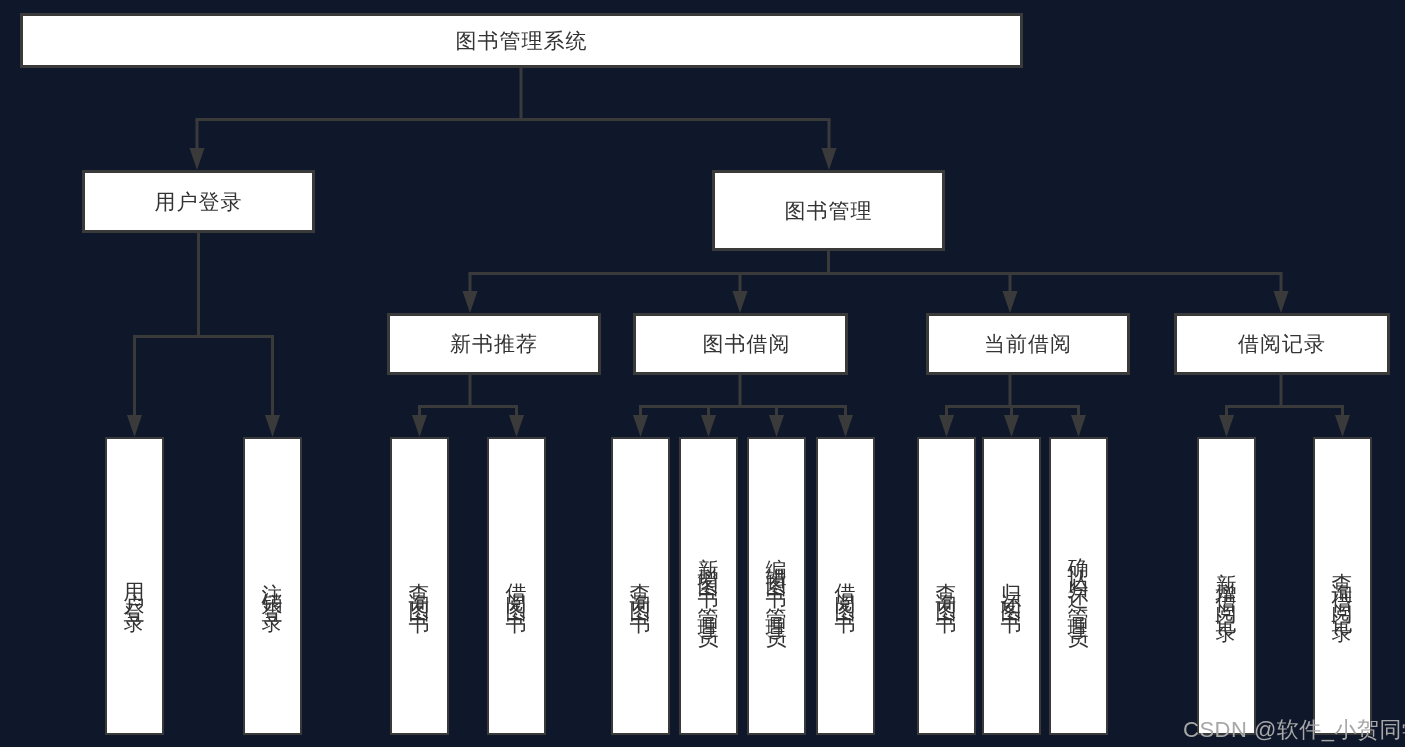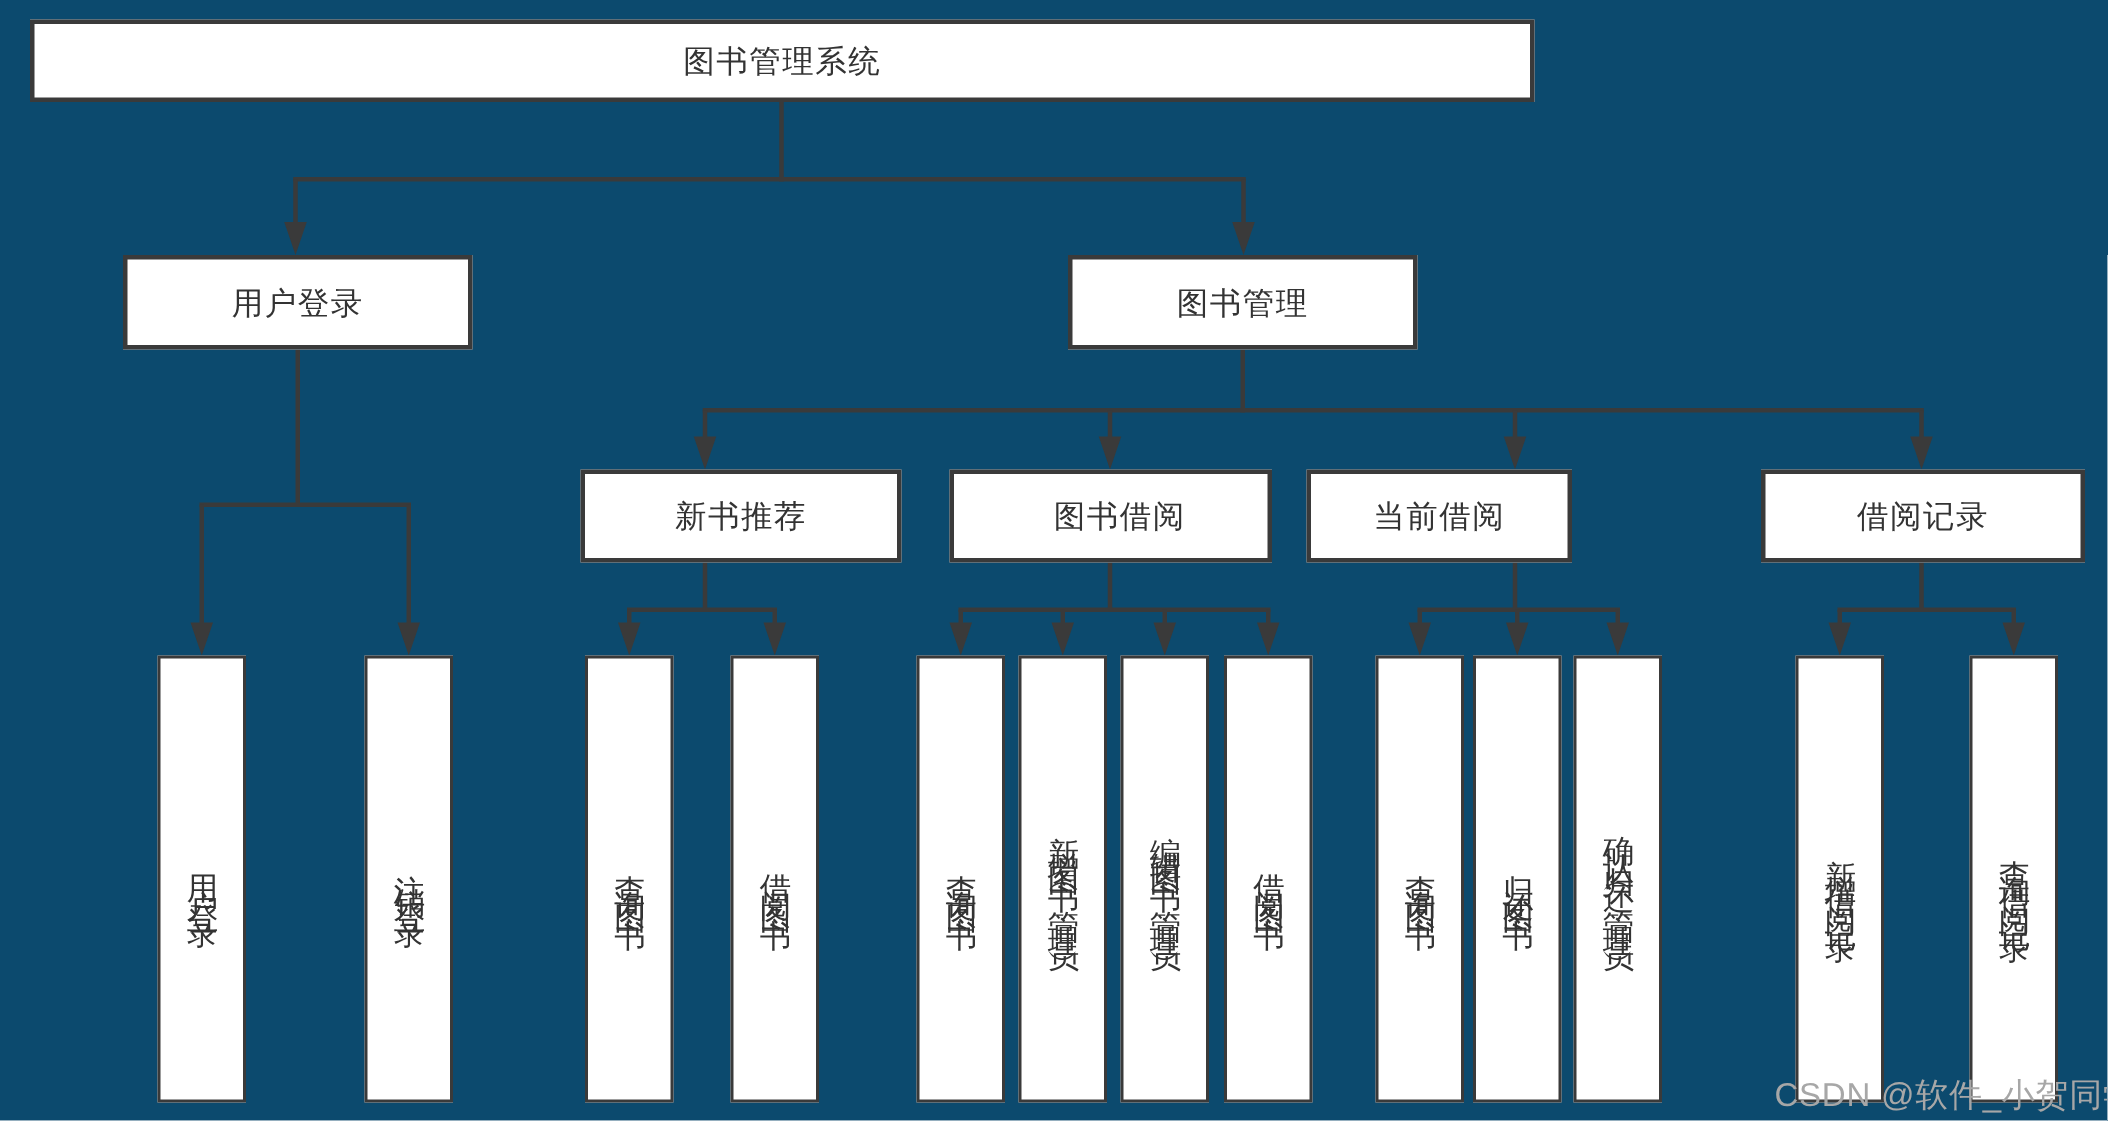--- a/index.html
+++ b/index.html
@@ -5,7 +5,7 @@
   html, body { margin:0; padding:0; background:#ffffff; }
   .canvas {
     position:relative; width:1405px; height:747px;
-    background:#0c4a6e; overflow:hidden;
+    background:#0f172a; overflow:hidden;
     font-family:"Liberation Sans", sans-serif;
     color:#333333;
   }

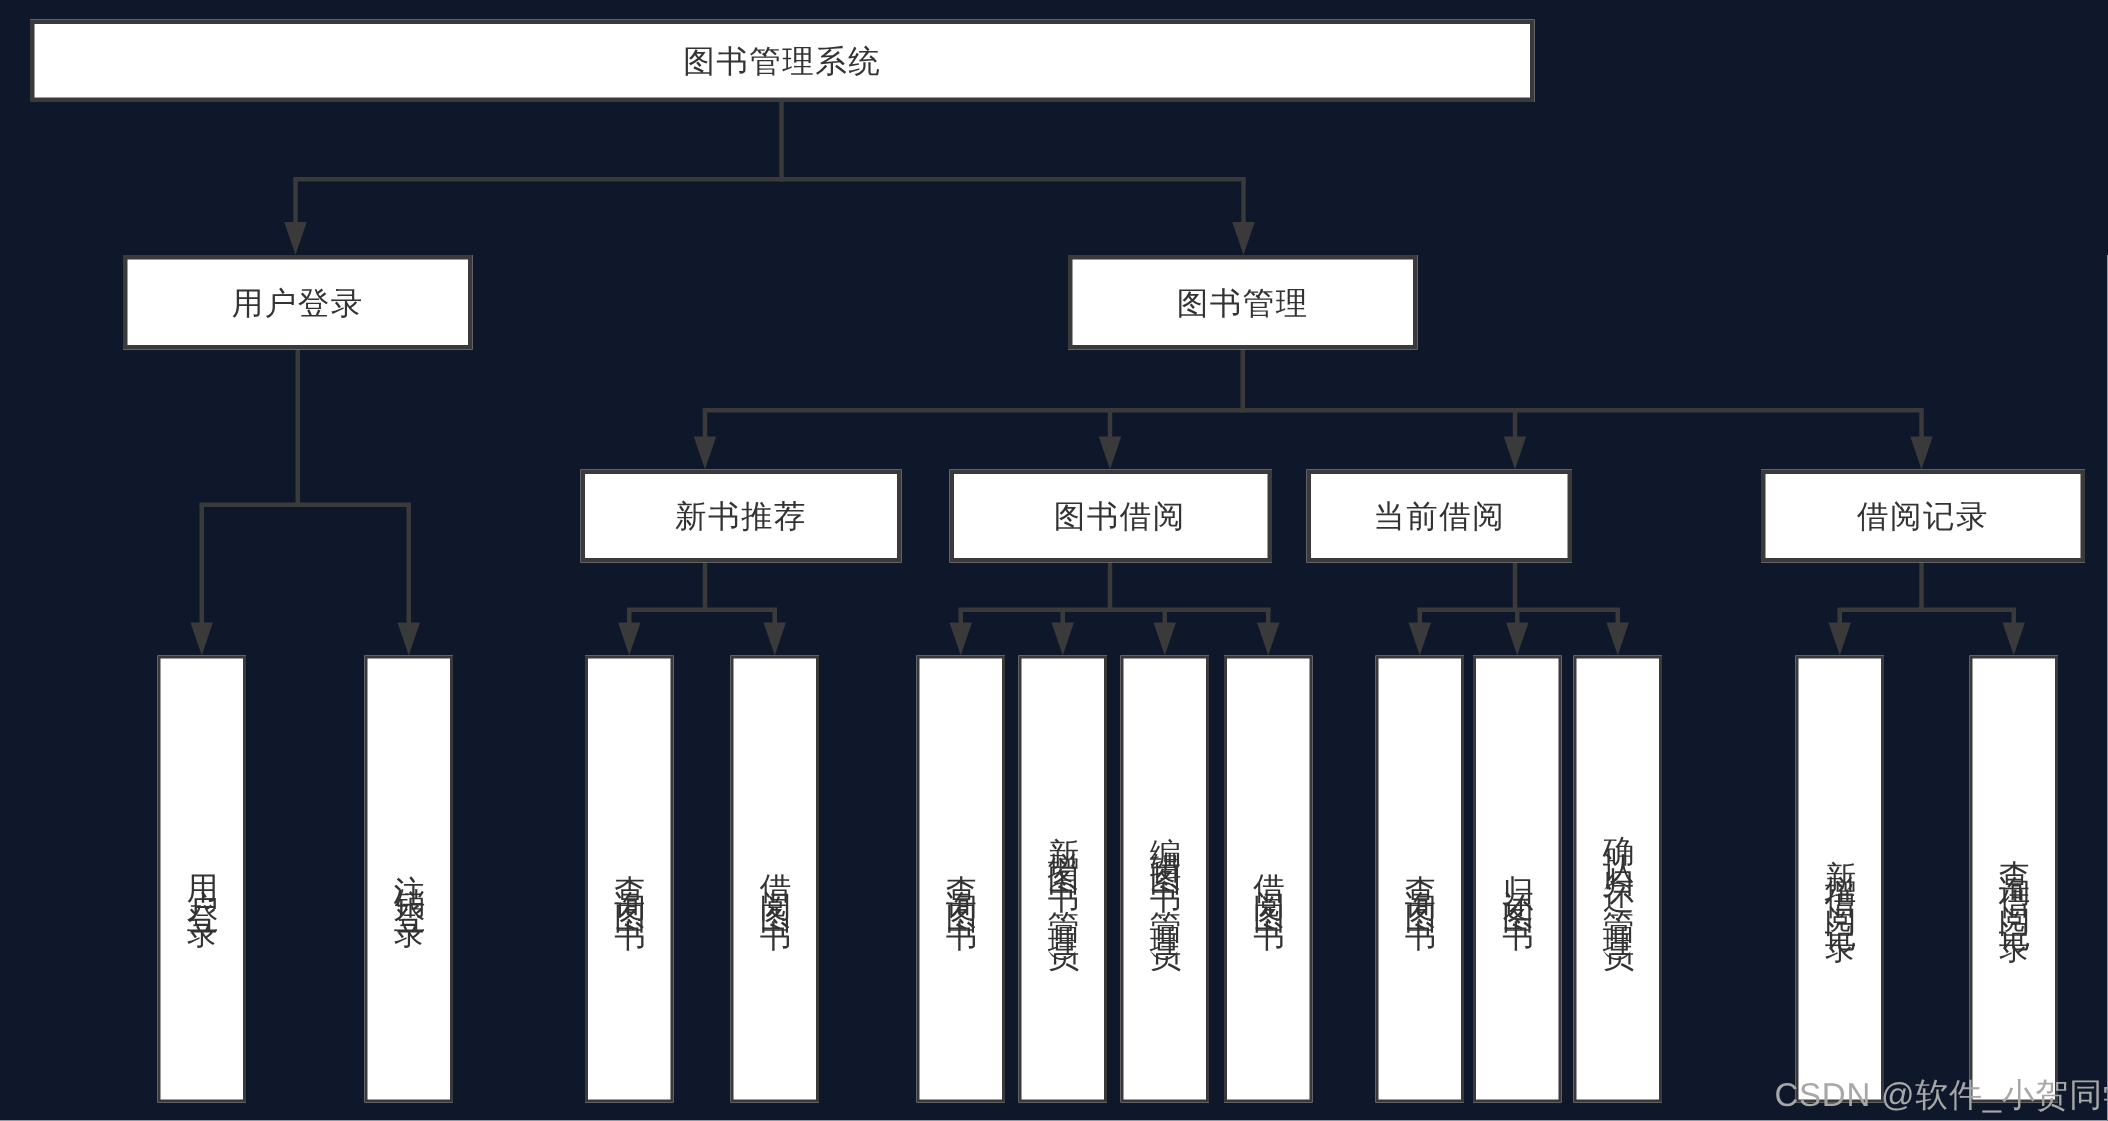--- a/index.html
+++ b/index.html
@@ -105,7 +105,7 @@
   <div class="box hbox" style="left:82px; top:170px; width:233px; height:63px;">
     <span class="lbl">用户登录</span>
   </div>
-  <div class="box hbox" style="left:712px; top:170px; width:233px; height:63px;">
+  <div class="box hbox" style="left:712px; top:170px; width:233px; height:81px;">
     <span class="lbl">图书管理</span>
   </div>
 

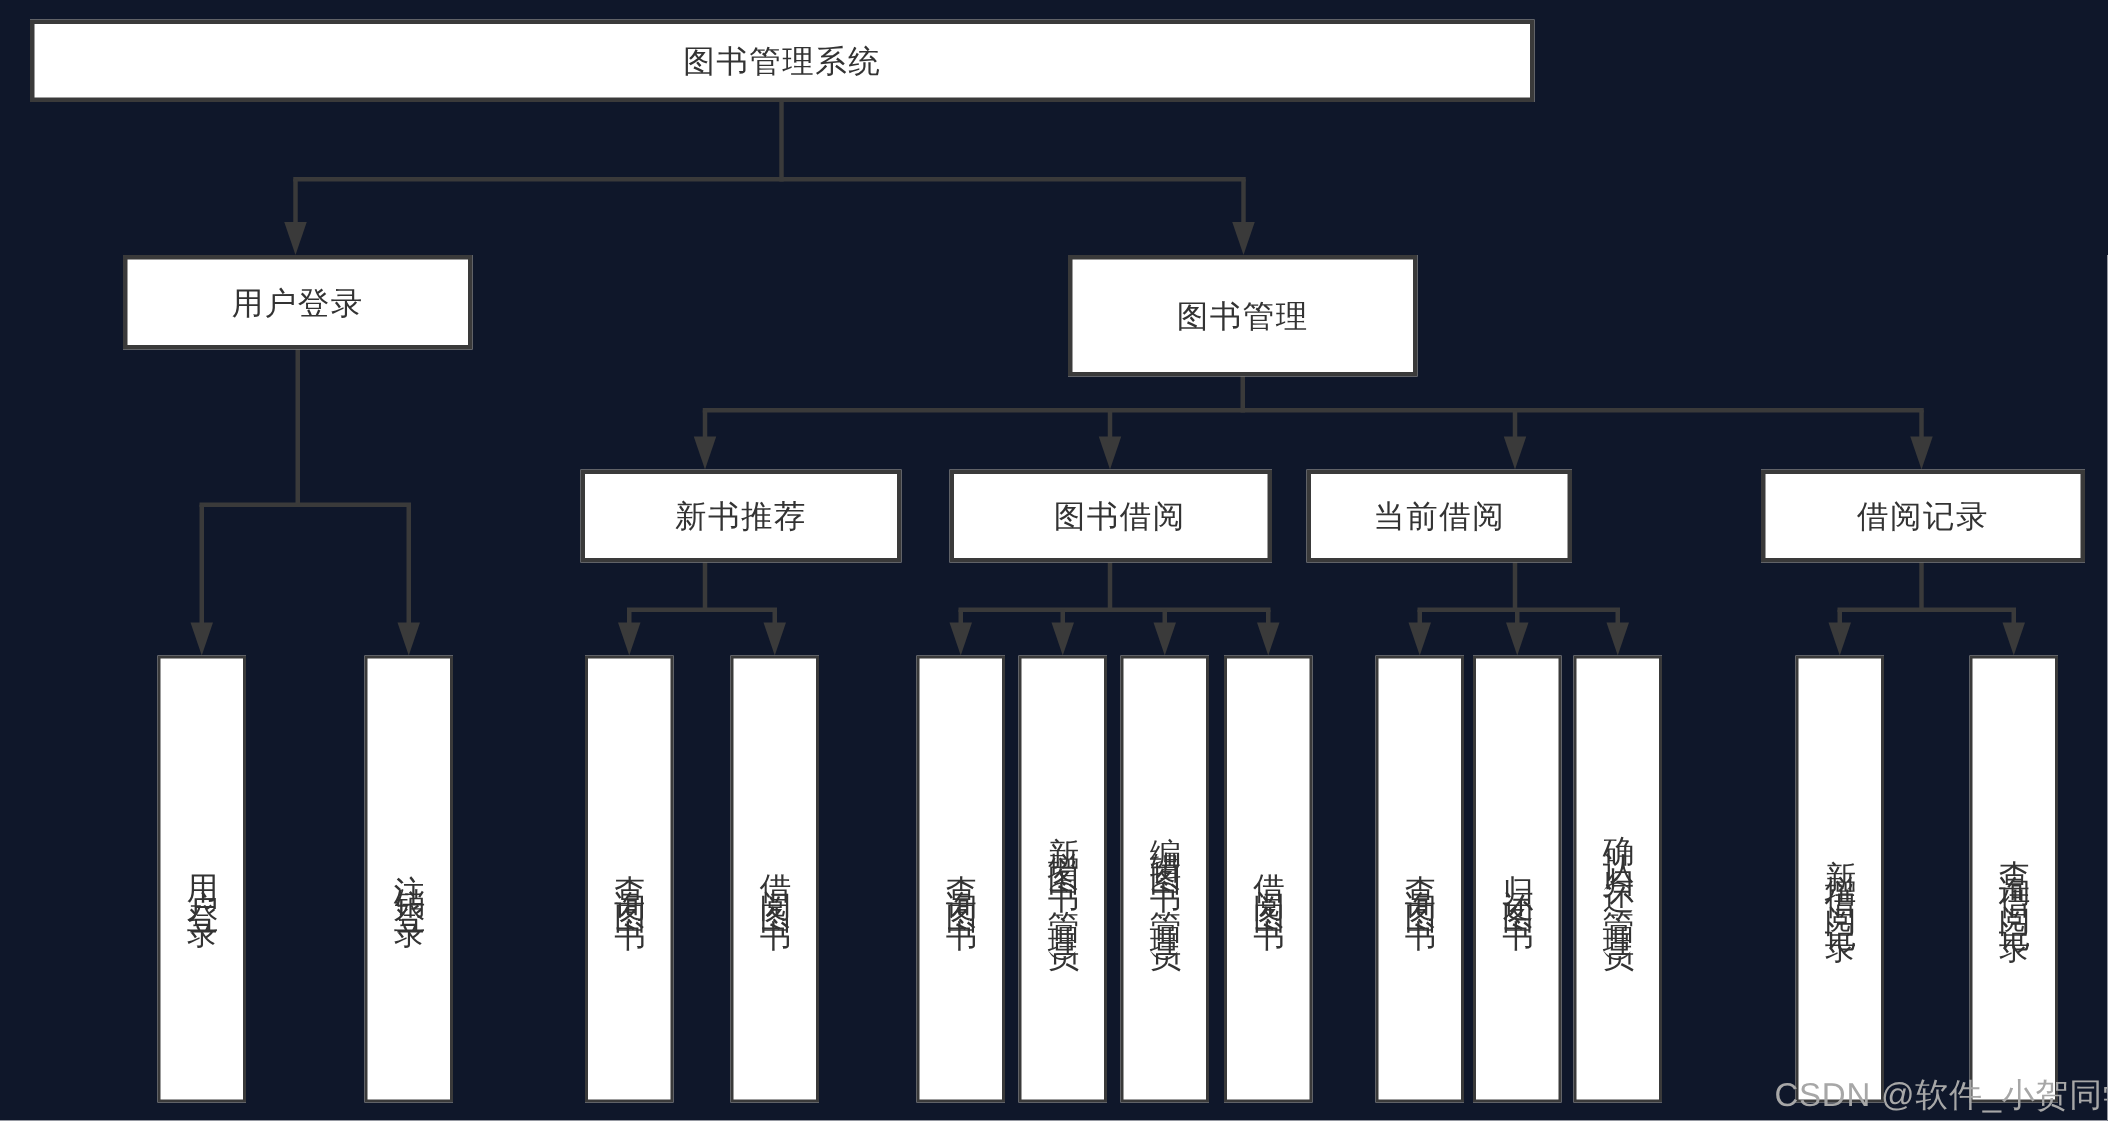--- a/index.html
+++ b/index.html
@@ -115,7 +115,7 @@
   <div class="box hbox" style="left:633px; top:313px; width:215px; height:62px;padding-left:12px;">
     <span class="lbl">图书借阅</span>
   </div>
-  <div class="box hbox" style="left:871px; top:313px; width:177px; height:62px;">
+  <div class="box hbox" style="left:926px; top:313px; width:204px; height:62px;">
     <span class="lbl">当前借阅</span>
   </div>
   <div class="box hbox" style="left:1174px; top:313px; width:216px; height:62px;">

